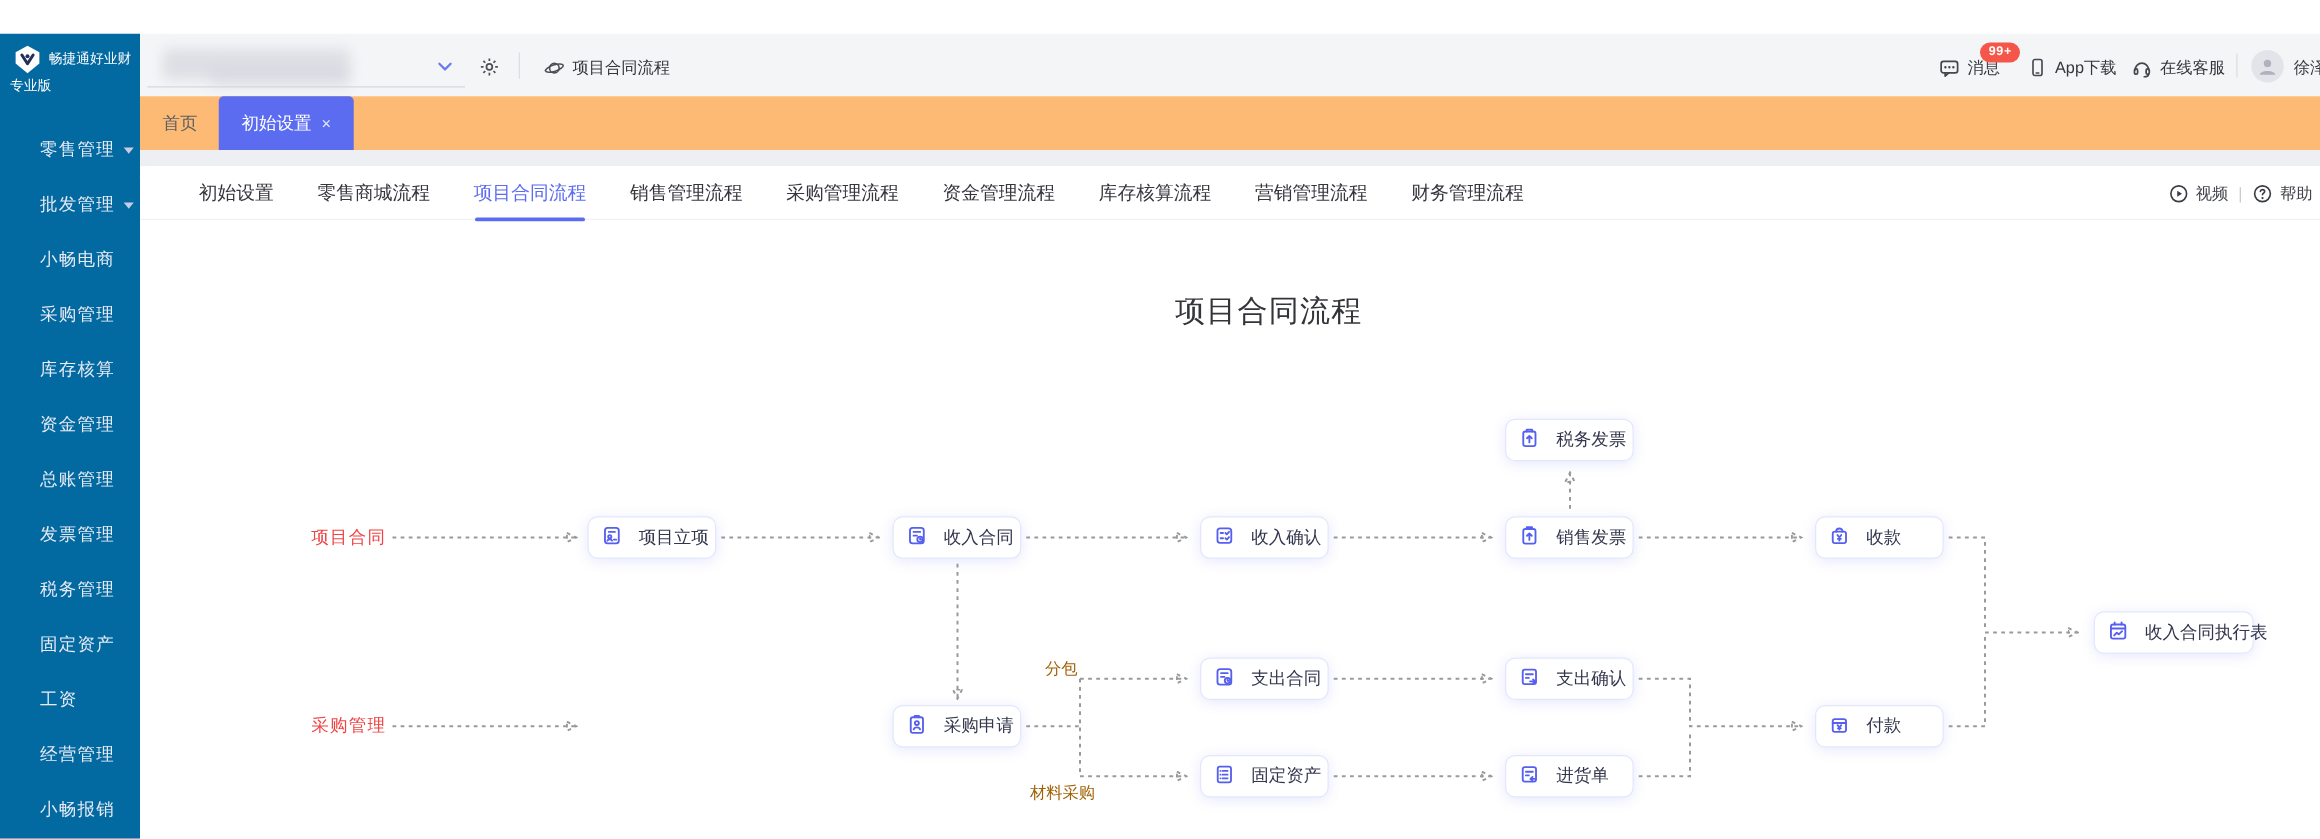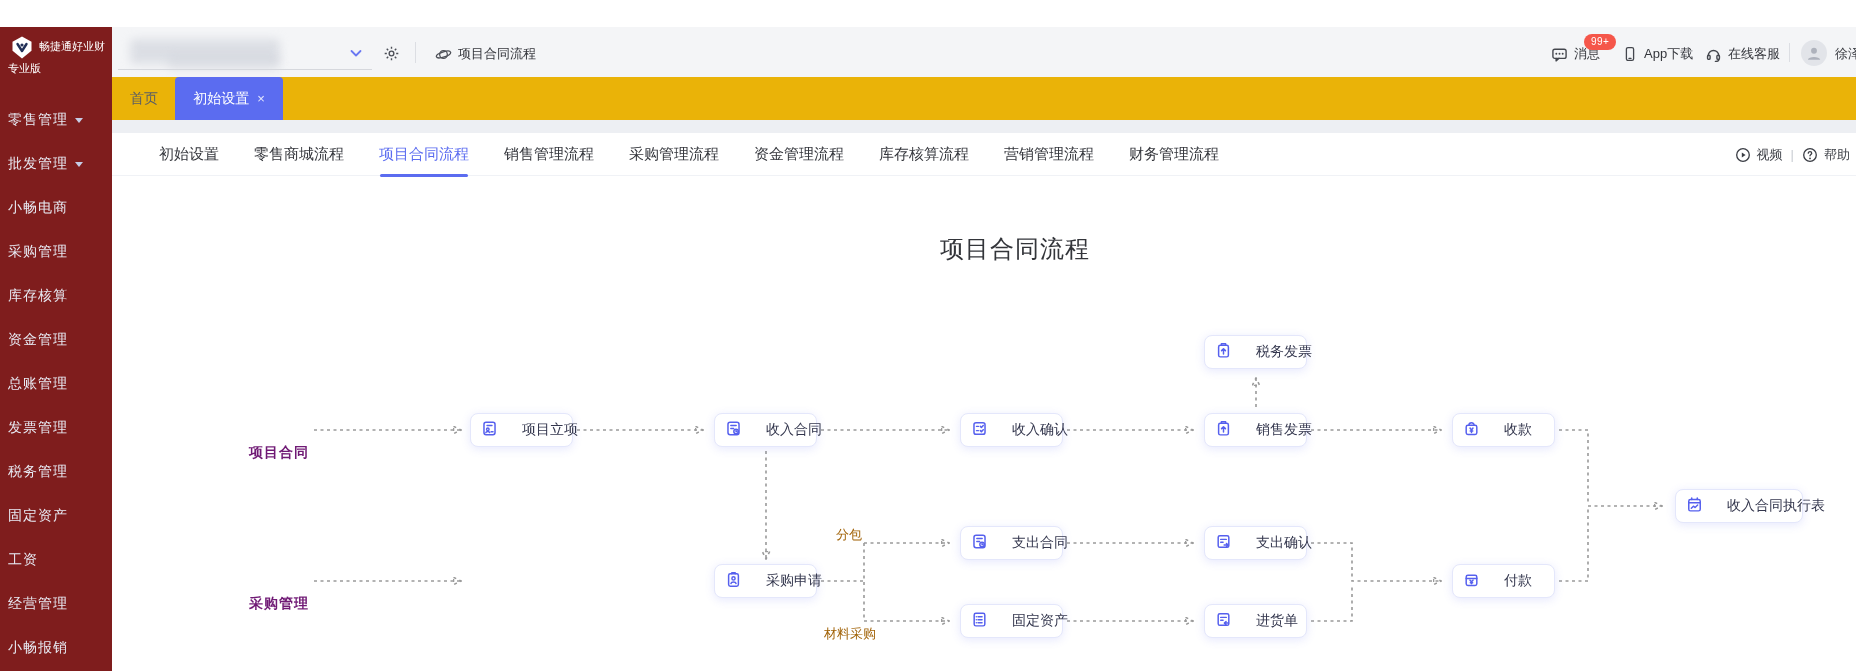--- a/index.html
+++ b/index.html
@@ -38,7 +38,7 @@
   .wtab-close{font-size:13px;opacity:.85;cursor:pointer;}
   .gray-strip{position:absolute;left:112px;top:120px;right:0;height:13px;background:#edeff3;}
   
-  .side{position:absolute;left:0;top:27px;width:112px;height:644px;background:#7f1d1d;}
+  .side{position:absolute;left:0;top:27px;width:112px;height:644px;background:#0369a1;}
   .brand-name{position:absolute;left:39px;top:12px;color:#fff;font-size:11px;white-space:nowrap;width:72px;overflow:hidden;}
   .brand-edition{position:absolute;left:8px;top:34px;color:#fff;font-size:11px;}
   .nav{position:absolute;left:0;top:71px;right:0;}

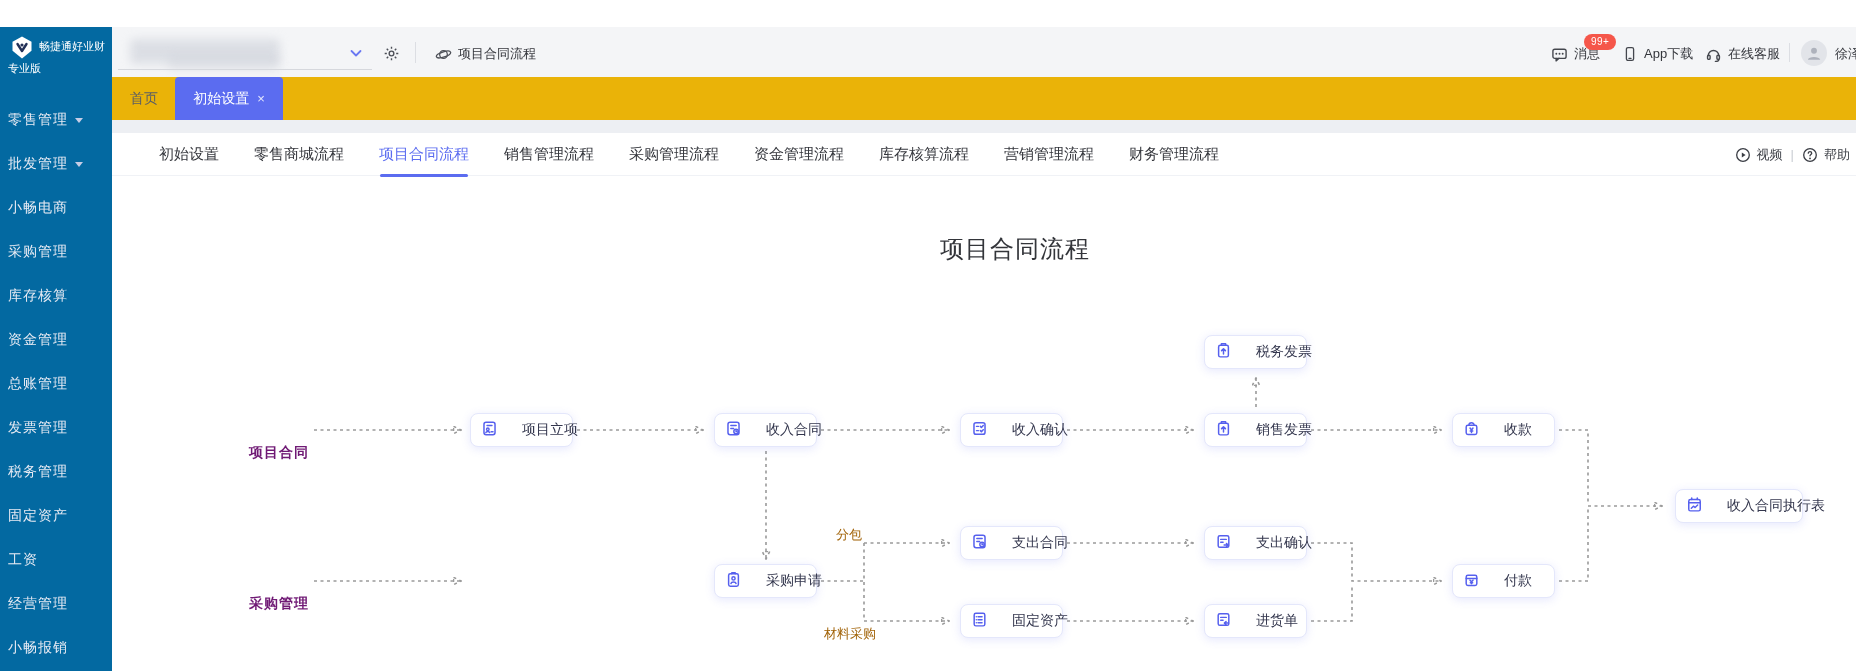--- a/index.html
+++ b/index.html
@@ -18,7 +18,7 @@
   .vdiv{position:absolute;width:1px;background:#dcdee3;}
   .badge{
     position:absolute;background:#f5564a;color:#fff;font-size:10px;line-height:16px;
-    padding:0 7px;border-radius:9px;font-weight:normal;letter-spacing:.5px;
+    padding:0 7px;border-radius:9px;font-weight:bold;letter-spacing:.5px;
   }
   .avatar{
     position:absolute;width:26px;height:26px;border-radius:50%;background:#e2e4e9;

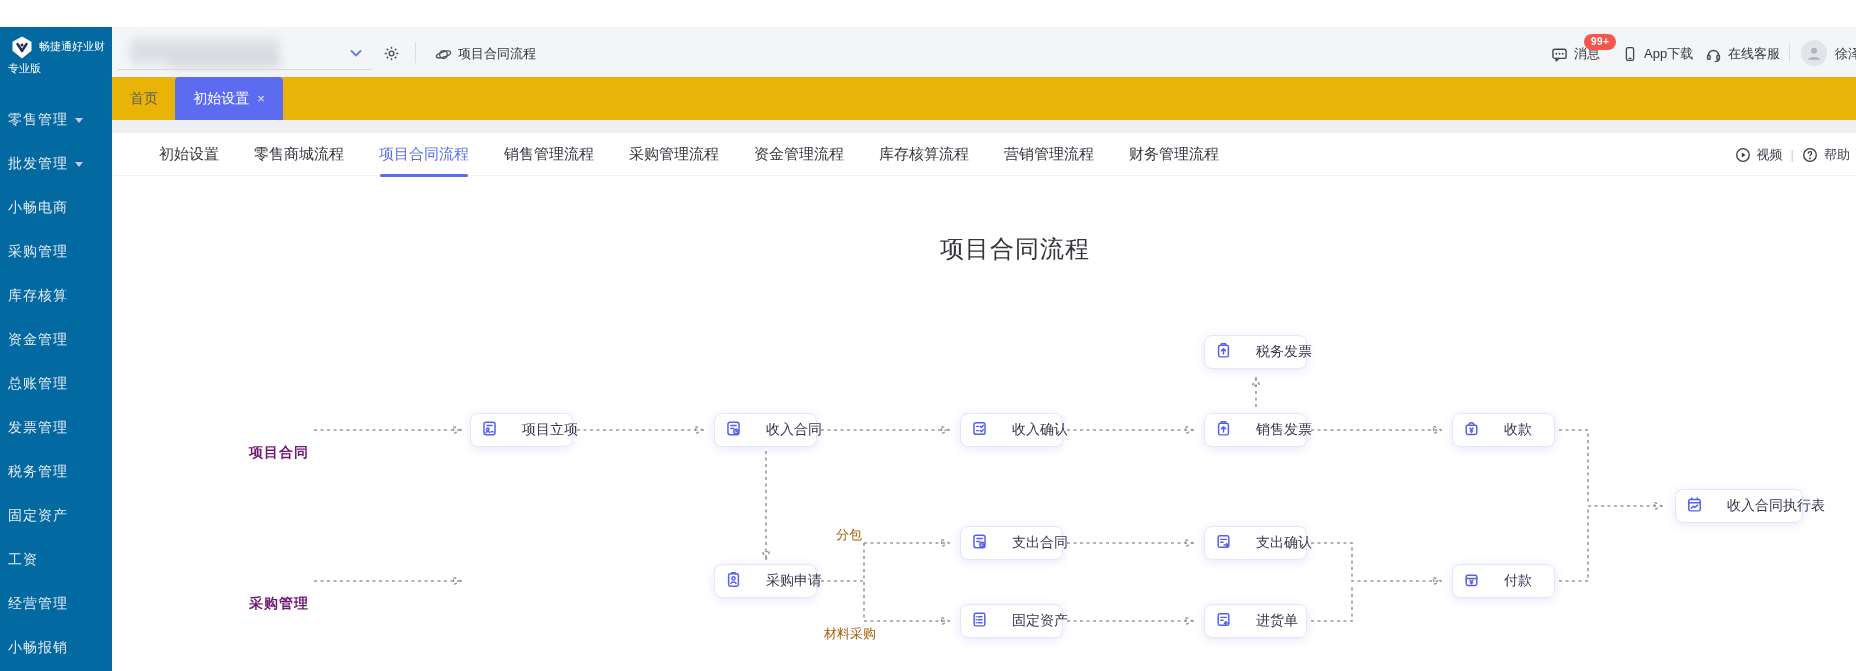--- a/index.html
+++ b/index.html
@@ -25,7 +25,7 @@
     display:flex;align-items:center;justify-content:center;overflow:hidden;
   }
   
-  .wtab-row{position:absolute;left:112px;top:77px;right:0;height:43px;background:#eab308;}
+  .wtab-row{position:absolute;left:112px;top:77px;right:0;height:43px;background:#fdba74;}
   .wtab-home{
     position:absolute;left:0;top:0;width:64px;height:43px;display:flex;align-items:center;
     justify-content:center;font-size:14px;color:#5a5e66;cursor:pointer;

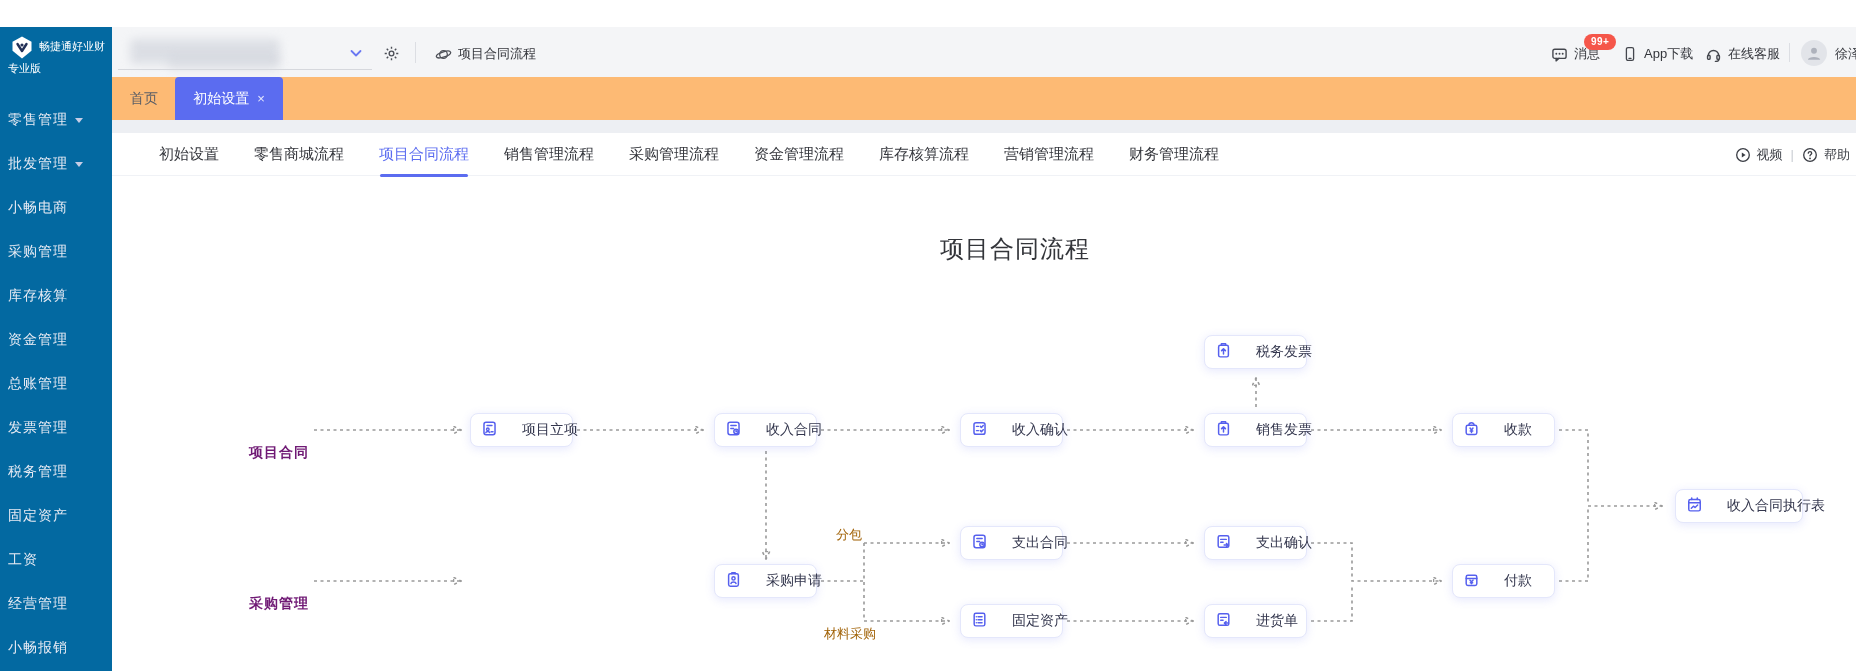--- a/index.html
+++ b/index.html
@@ -43,7 +43,7 @@
   .brand-edition{position:absolute;left:8px;top:34px;color:#fff;font-size:11px;}
   .nav{position:absolute;left:0;top:71px;right:0;}
   .nav-item{
-    height:44px;display:flex;align-items:center;padding-left:8px;color:#e8ebf4;
+    height:44px;display:flex;align-items:center;padding-left:32px;color:#e8ebf4;
     font-size:14px;letter-spacing:1px;cursor:pointer;position:relative;
   }
   .caret{

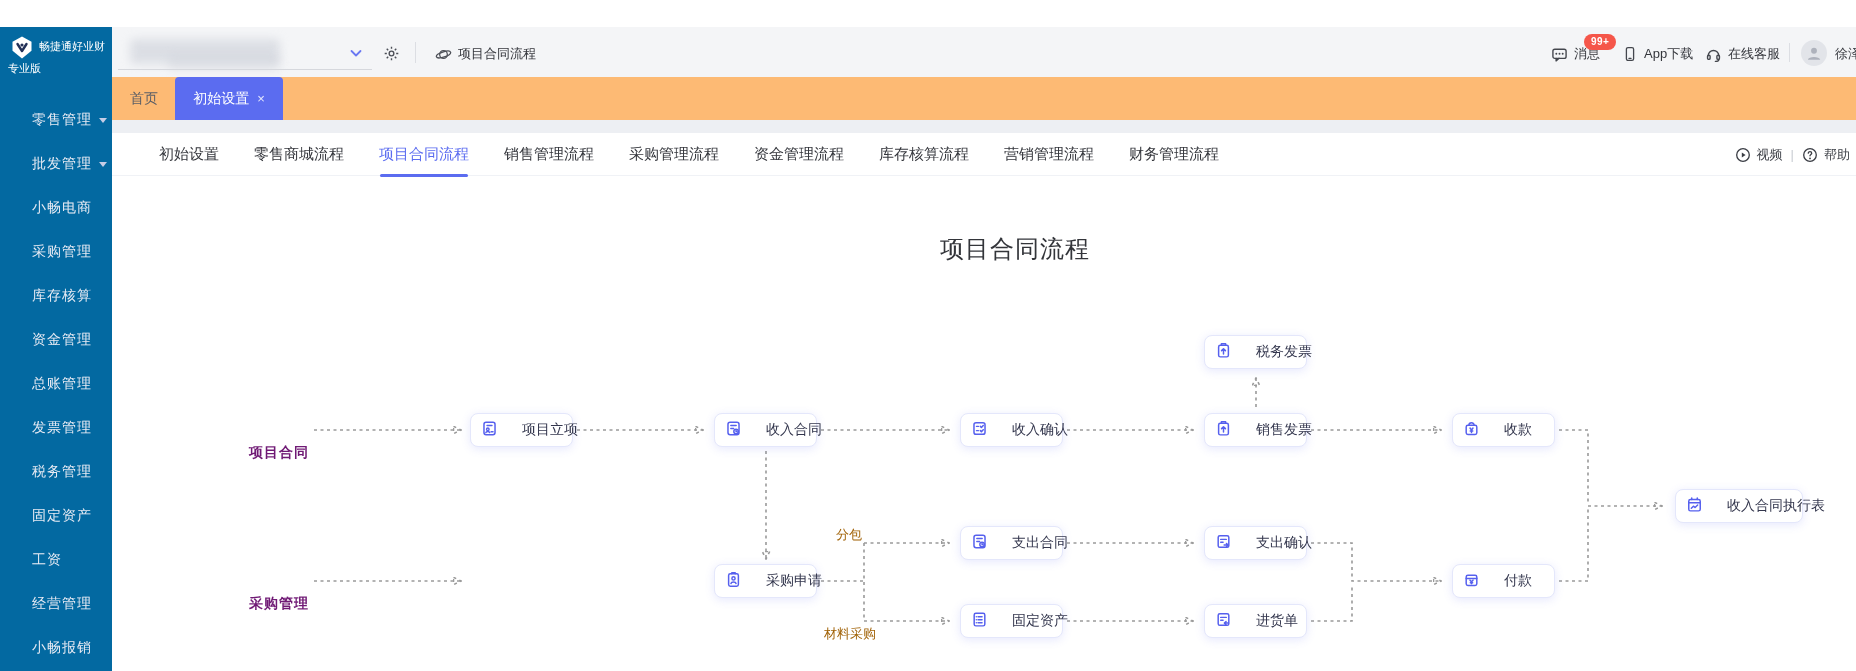--- a/index.html
+++ b/index.html
@@ -76,7 +76,7 @@
   .node{
     position:absolute;height:34px;width:103px;background:#fff;border:1px solid #e4e7fb;
     border-radius:8px;box-shadow:0 2px 10px rgba(100,110,240,.16);
-    display:flex;align-items:center;gap:24px;padding-left:10px;box-sizing:border-box;
+    display:flex;align-items:center;gap:13px;padding-left:10px;box-sizing:border-box;
     font-size:14px;color:#33364d;font-weight:500;cursor:pointer;white-space:nowrap;
   }
   .node .nicon{width:17px;height:17px;flex:0 0 auto;}

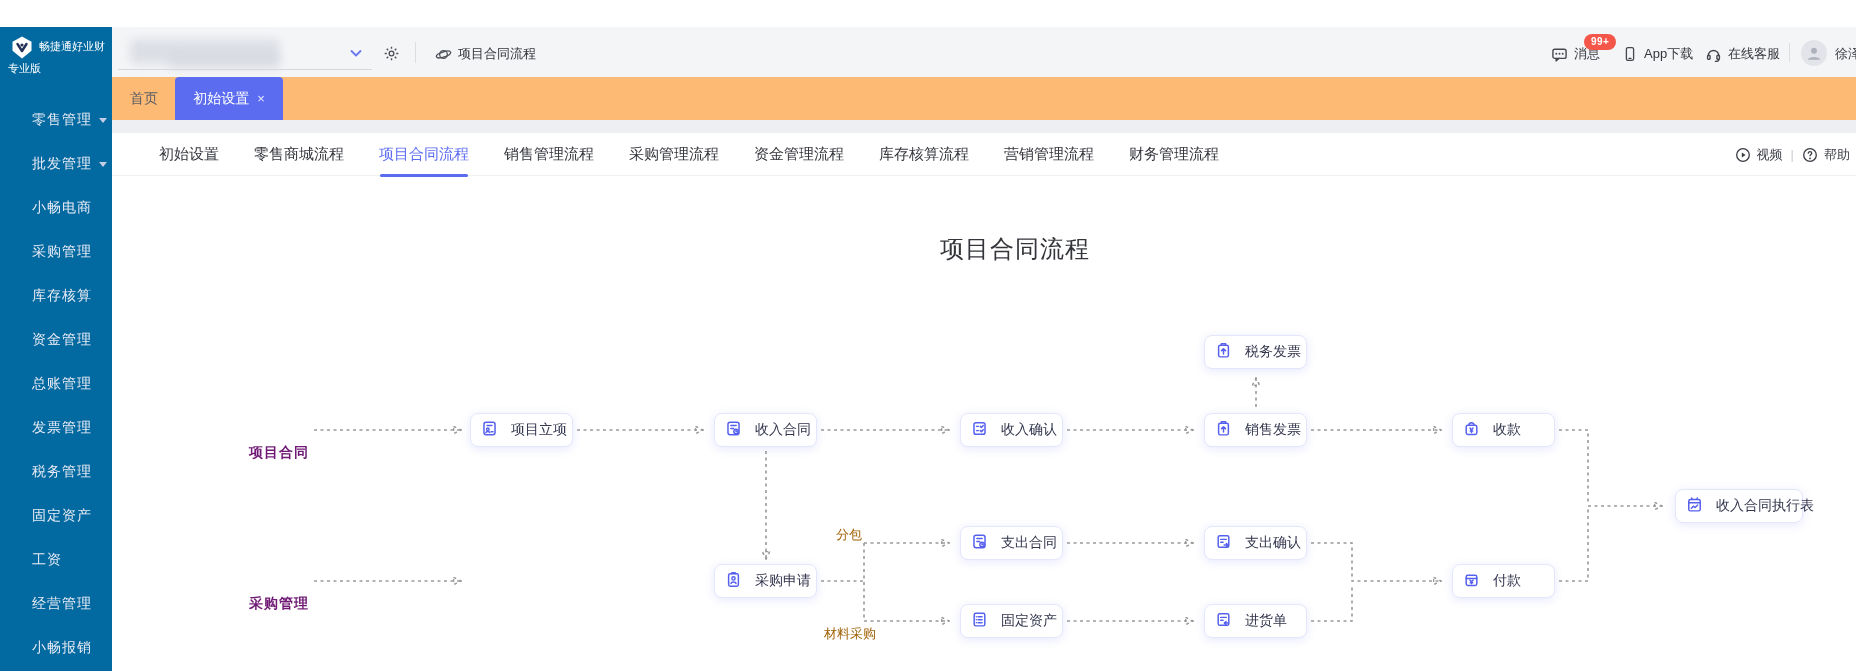--- a/index.html
+++ b/index.html
@@ -72,7 +72,7 @@
     position:absolute;left:828px;top:100px;width:350px;font-size:24px;color:#33353a;
     font-weight:500;letter-spacing:1px;
   }
-  .lane{position:absolute;font-size:14px;color:#701a75;font-weight:700;letter-spacing:1px;margin-top:23px;}
+  .lane{position:absolute;font-size:14px;color:#ef4444;font-weight:400;letter-spacing:1px;}
   .node{
     position:absolute;height:34px;width:103px;background:#fff;border:1px solid #e4e7fb;
     border-radius:8px;box-shadow:0 2px 10px rgba(100,110,240,.16);

